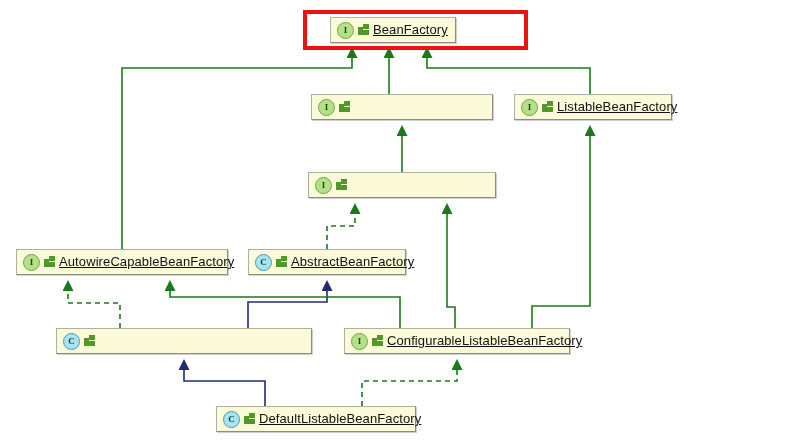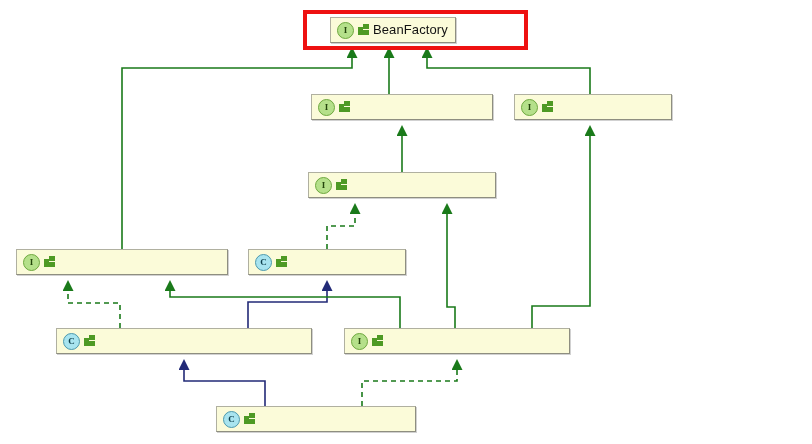--- a/index.html
+++ b/index.html
@@ -32,6 +32,7 @@
     color:#111111;
     line-height:26px;
     letter-spacing:0.1px;
+    text-decoration:underline;
   }
   
   .tic{

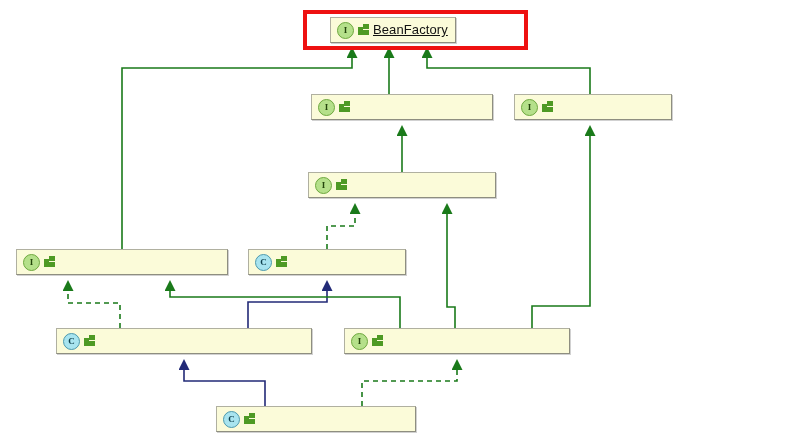--- a/index.html
+++ b/index.html
@@ -134,6 +134,7 @@
         <i class="b"></i>
         <i class="c"></i>
       </span>
+    <span class="label">ListableBeanFactory</span>
   </div>
 
   <div class="node" style="left: 308px; top: 172px; width: 188px;">

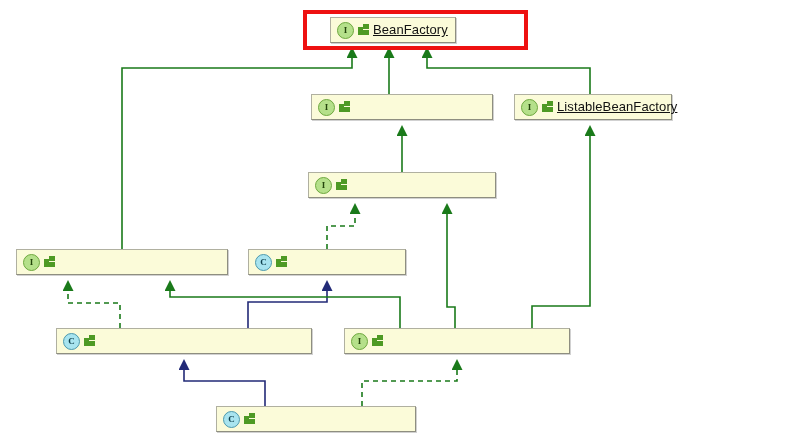--- a/index.html
+++ b/index.html
@@ -153,6 +153,7 @@
         <i class="b"></i>
         <i class="c"></i>
       </span>
+    <span class="label">AutowireCapableBeanFactory</span>
   </div>
 
   <div class="node" style="left: 248px; top: 249px; width: 158px;">

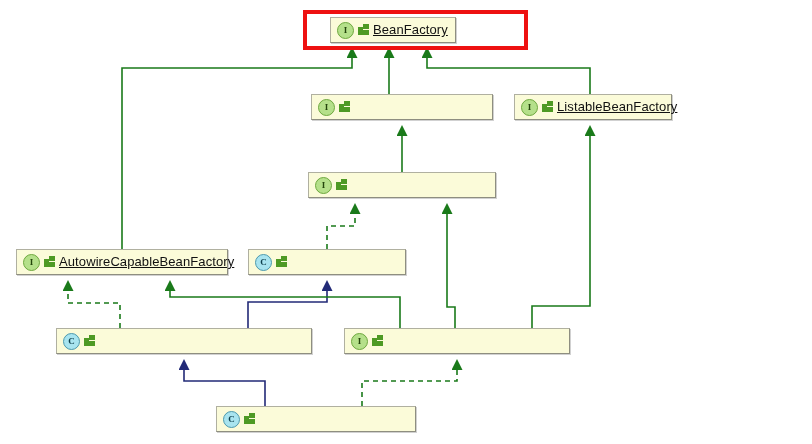--- a/index.html
+++ b/index.html
@@ -163,6 +163,7 @@
         <i class="b"></i>
         <i class="c"></i>
       </span>
+    <span class="label">AbstractBeanFactory</span>
   </div>
 
   <div class="node" style="left: 56px; top: 328px; width: 256px;">

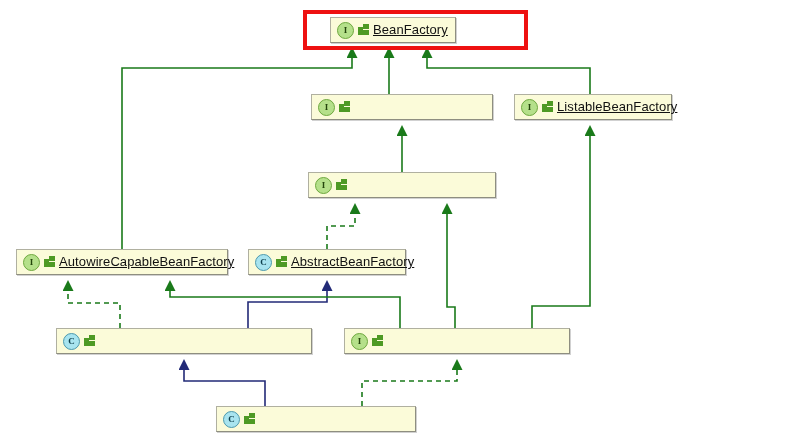--- a/index.html
+++ b/index.html
@@ -182,6 +182,7 @@
         <i class="b"></i>
         <i class="c"></i>
       </span>
+    <span class="label">ConfigurableListableBeanFactory</span>
   </div>
 
   <div class="node" style="left: 216px; top: 406px; width: 200px;">

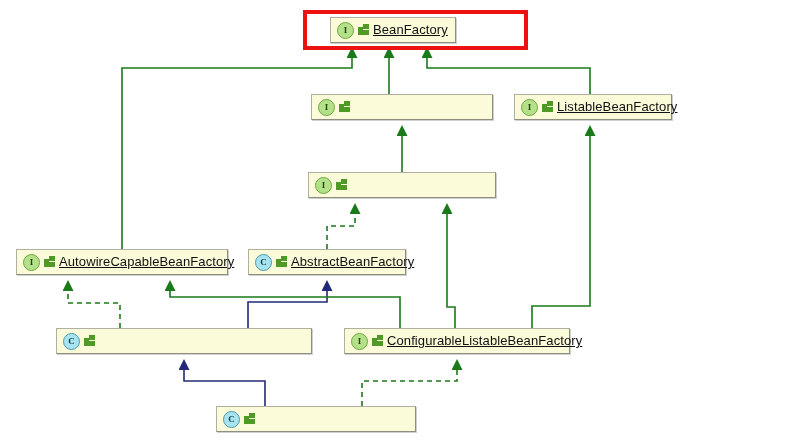--- a/index.html
+++ b/index.html
@@ -192,6 +192,7 @@
         <i class="b"></i>
         <i class="c"></i>
       </span>
+    <span class="label">DefaultListableBeanFactory</span>
   </div>
 
 </div>

